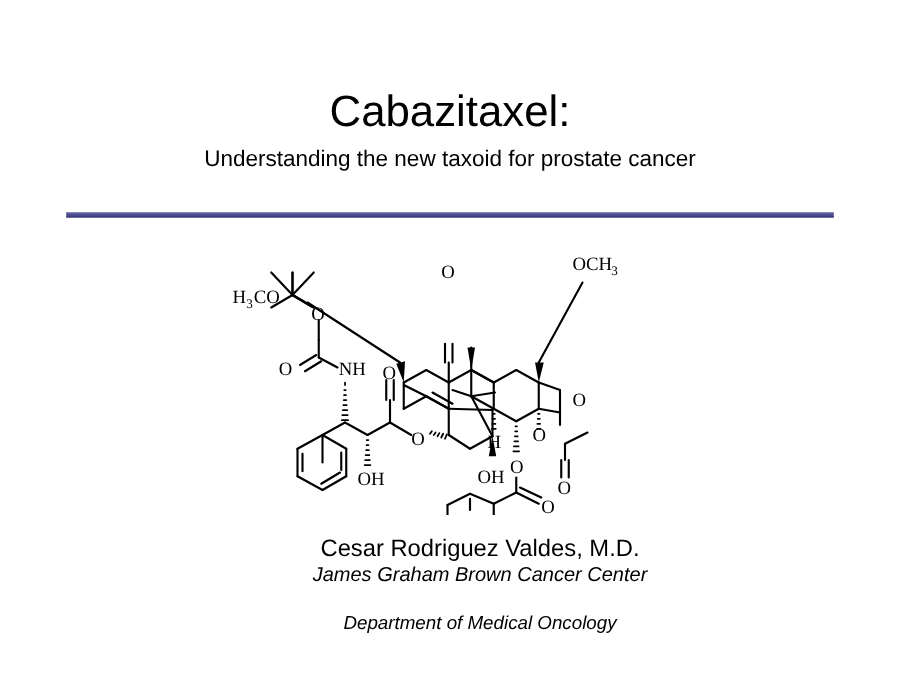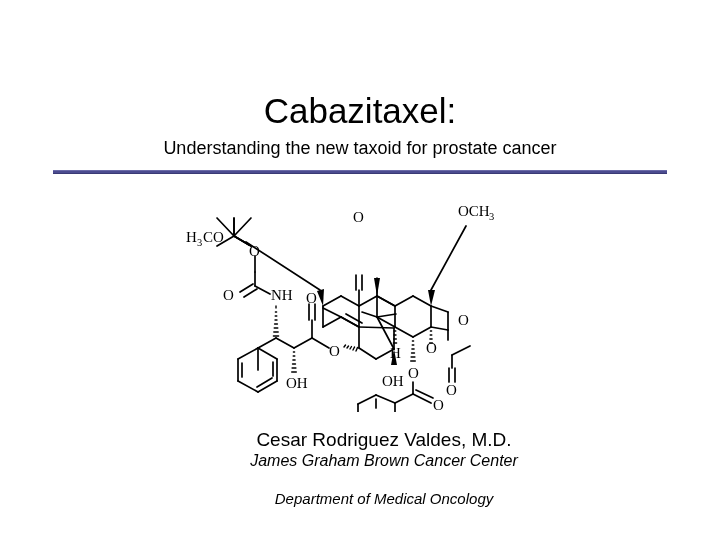--- a/index.html
+++ b/index.html
@@ -27,7 +27,7 @@
   .title-block {
     position: absolute;
     left: 0;
-    top: 90px;
+    top: 69px;
     width: 720px;
     text-align: center;
   }

